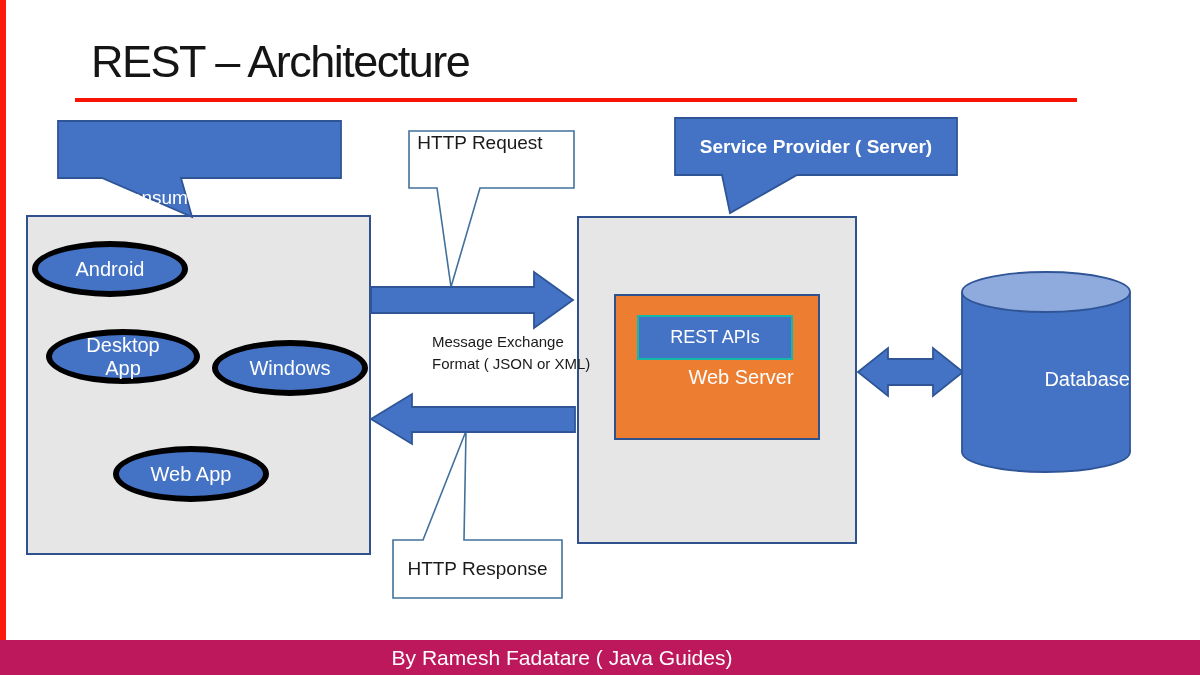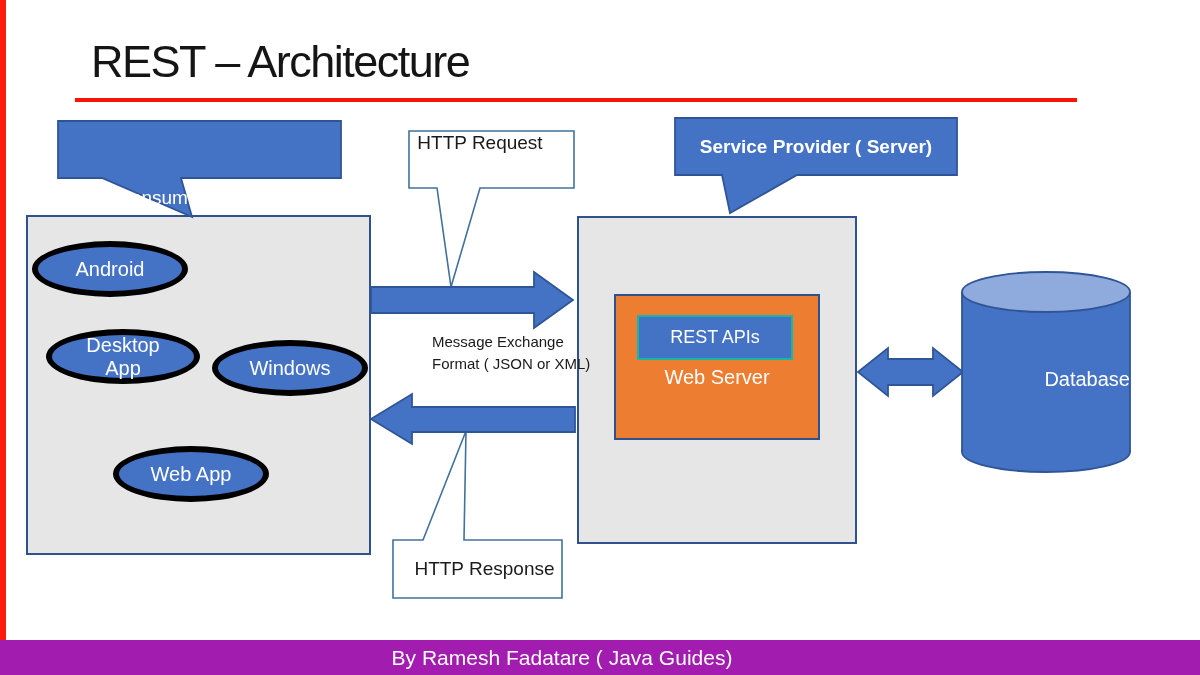--- a/index.html
+++ b/index.html
@@ -17,7 +17,7 @@
   #restapis-box{left:637px;top:315px;width:156px;height:45px;background:#4472c4;
                 border:2px solid #14b8a6;box-sizing:border-box;display:flex;align-items:center;
                 justify-content:center;color:#fff;font-size:18px;}
-  #webserver-label{left:614px;top:366px;width:206px;text-align:center;color:#fff;font-size:20px;}
+  #webserver-label{left:614px;top:366px;width:206px;text-align:center;color:#fff;font-size:20px;padding-left:24px;}
   .ellipse{background:#4472c4;border:6px solid #000000;border-radius:50%;box-sizing:border-box;
            display:flex;align-items:center;justify-content:center;color:#fff;font-size:20px;
            text-align:center;line-height:1.15;}

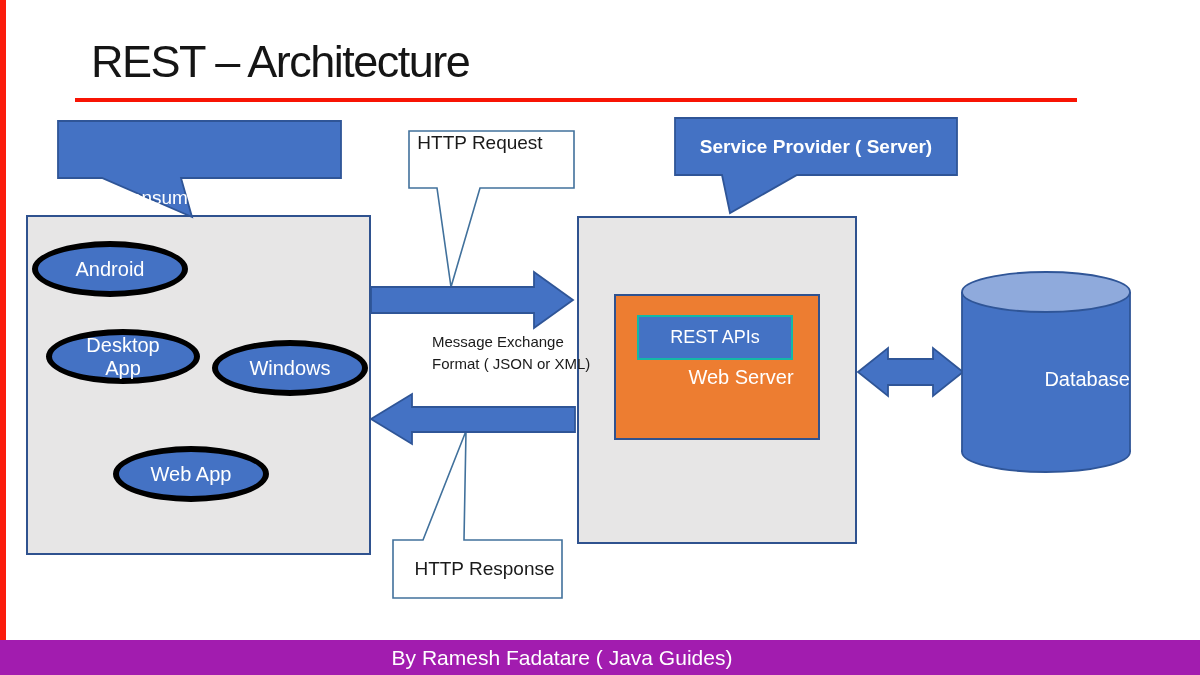--- a/index.html
+++ b/index.html
@@ -30,7 +30,7 @@
   #consumer-text{left:58px;top:121px;width:283px;height:57px;color:#fff;margin-top:48px;}
   #provider-text{left:675px;top:118px;width:282px;height:57px;color:#fff;font-weight:bold;}
   #request-text{left:409px;top:114px;width:142px;height:57px;color:#1a1a1a;}
-  #response-text{left:393px;top:540px;width:169px;height:58px;color:#1a1a1a;padding-left:7px;}
+  #response-text{left:393px;top:540px;width:169px;height:58px;color:#1a1a1a;}
   #message-text{left:391px;top:331px;font-size:15px;color:#1a1a1a;line-height:1.45;margin-left:41px;}
   #database-label{left:962px;top:368px;width:168px;text-align:right;color:#fff;font-size:20px;}
   #footer-bar{left:0;top:640px;width:1200px;height:35px;background:#a21caf;

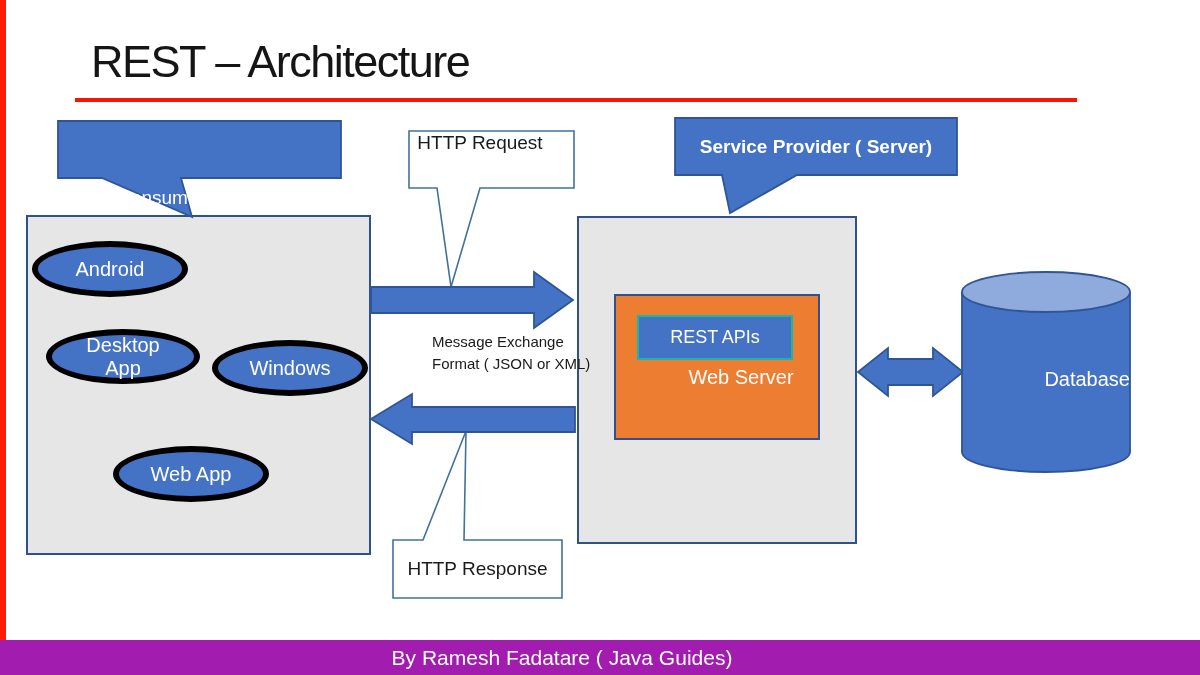--- a/index.html
+++ b/index.html
@@ -33,7 +33,7 @@
   #response-text{left:393px;top:540px;width:169px;height:58px;color:#1a1a1a;}
   #message-text{left:391px;top:331px;font-size:15px;color:#1a1a1a;line-height:1.45;margin-left:41px;}
   #database-label{left:962px;top:368px;width:168px;text-align:right;color:#fff;font-size:20px;}
-  #footer-bar{left:0;top:640px;width:1200px;height:35px;background:#a21caf;
+  #footer-bar{left:0;top:640px;width:1200px;height:35px;background:#be185d;
               display:flex;align-items:center;justify-content:center;}
   #footer-text{color:#fff;font-size:21px;transform:translateX(-38px);}
   svg.overlay{position:absolute;left:0;top:0;}

